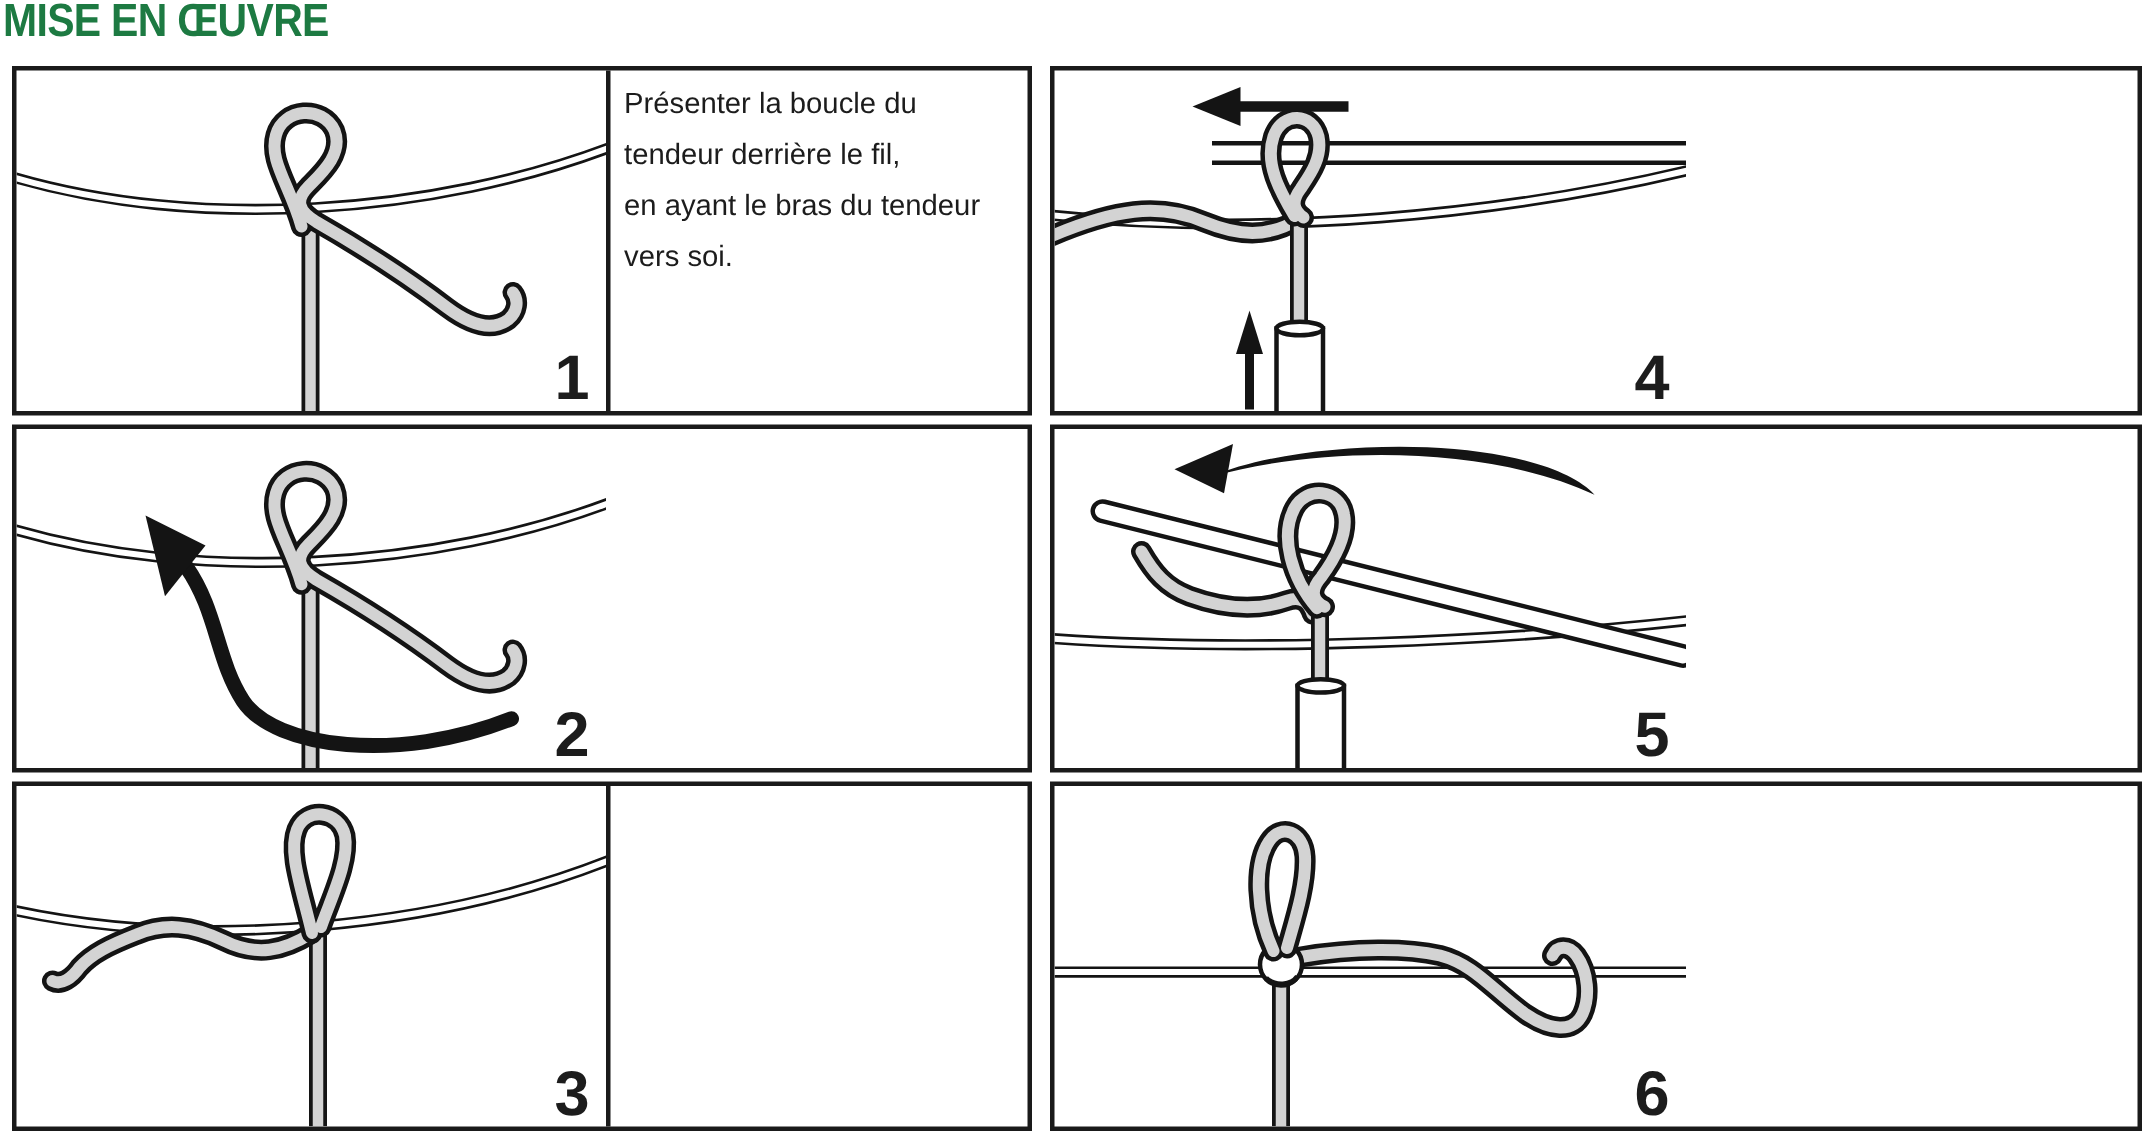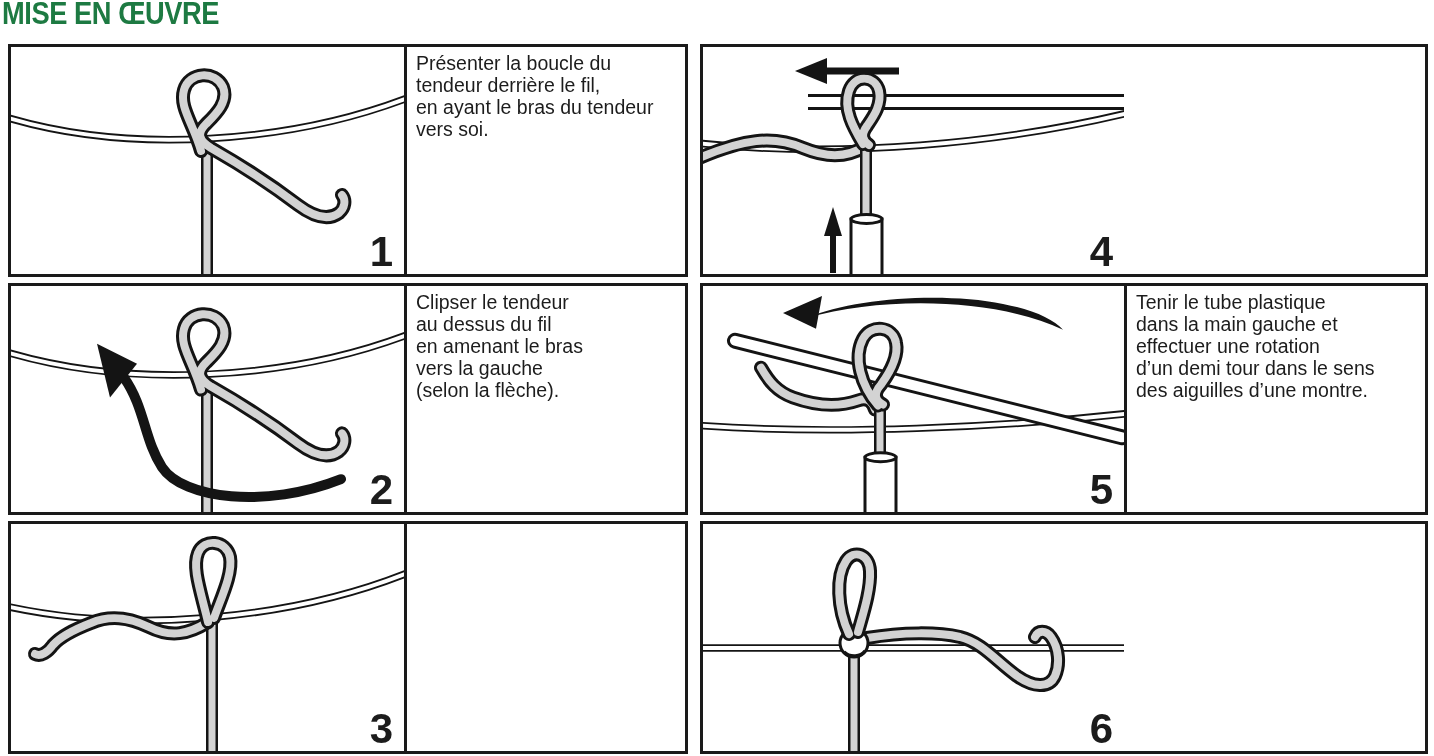--- a/index.html
+++ b/index.html
@@ -28,7 +28,7 @@
   .illus svg{display:block;width:100%;height:100%;}
 
   .txt{flex:1 1 auto;border-left:3px solid #1a1a1a;box-sizing:border-box;
-       padding:5px 8px 4px 9px;font-size:19.5px;line-height:22px;
+       padding:5px 8px 4px 9px;font-size:19.5px;line-height:34px;
        white-space:pre-line;color:#1c1c1c;}
 
   .step-num{

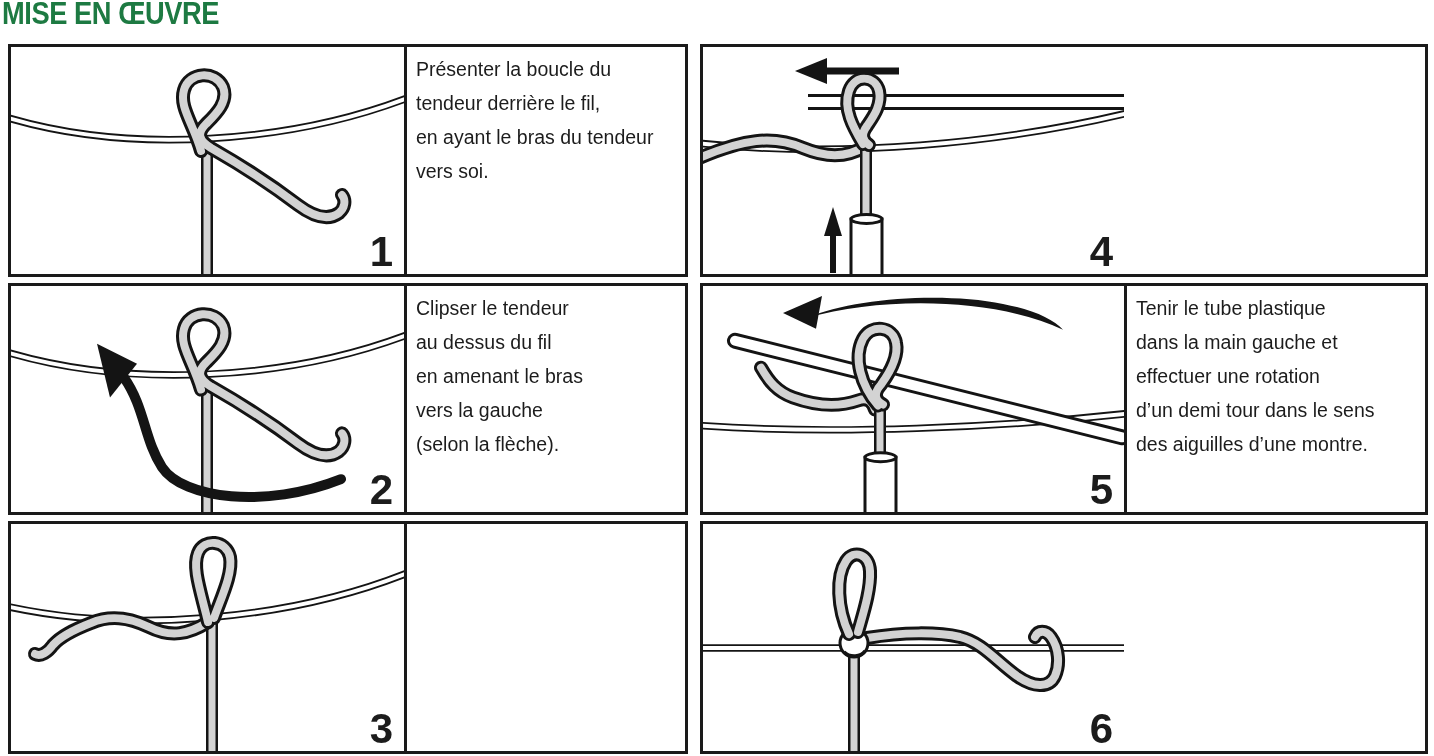--- a/index.html
+++ b/index.html
@@ -88,11 +88,6 @@
       </svg>
       <div class="step-num">2</div>
     </div>
-    <div class="txt">Clipser le tendeur
-au dessus du fil
-en amenant le bras
-vers la gauche
-(selon la flèche).</div>
   </div>
 
   <div class="panel h3">

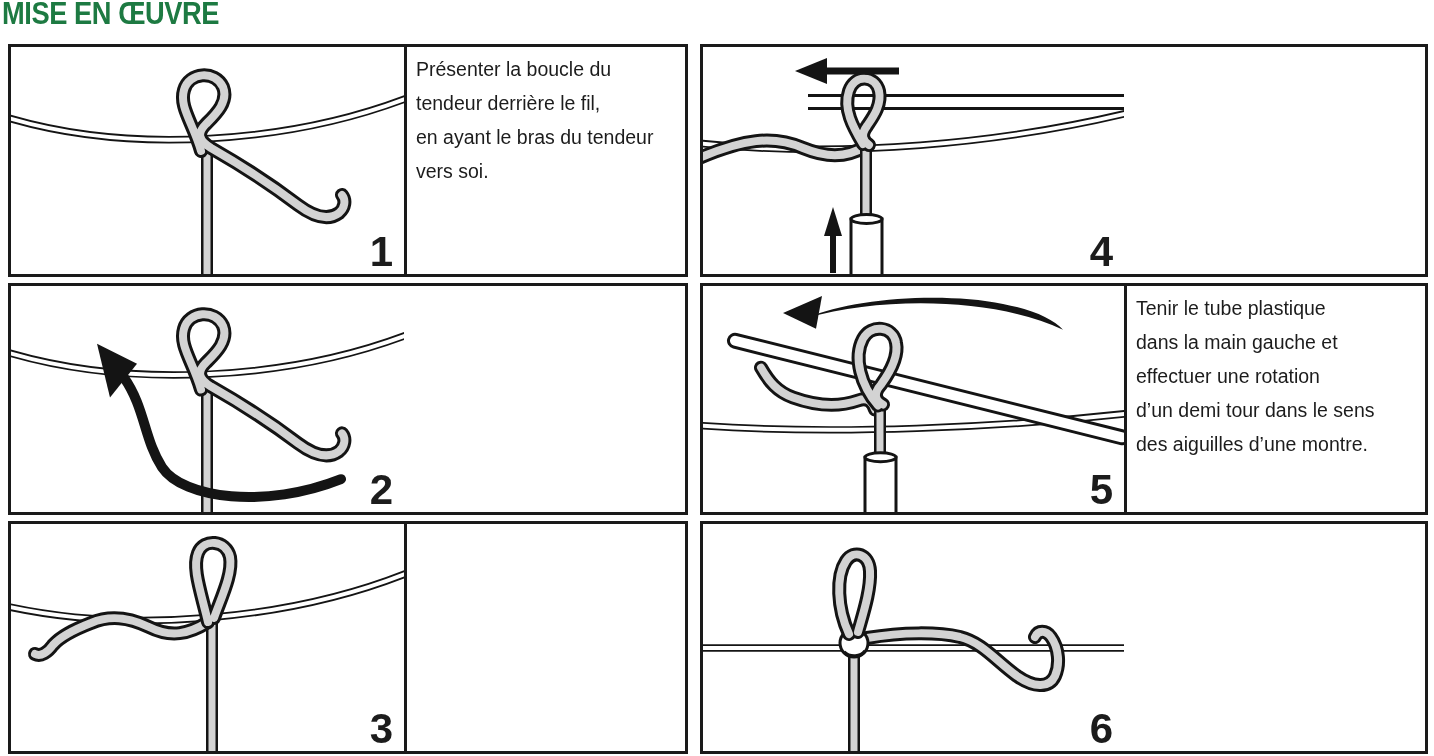--- a/index.html
+++ b/index.html
@@ -154,11 +154,6 @@
       </svg>
       <div class="step-num">5</div>
     </div>
-    <div class="txt">Tenir le tube plastique
-dans la main gauche et
-effectuer une rotation
-d’un demi tour dans le sens
-des aiguilles d’une montre.</div>
   </div>
 
   <div class="panel h3">

